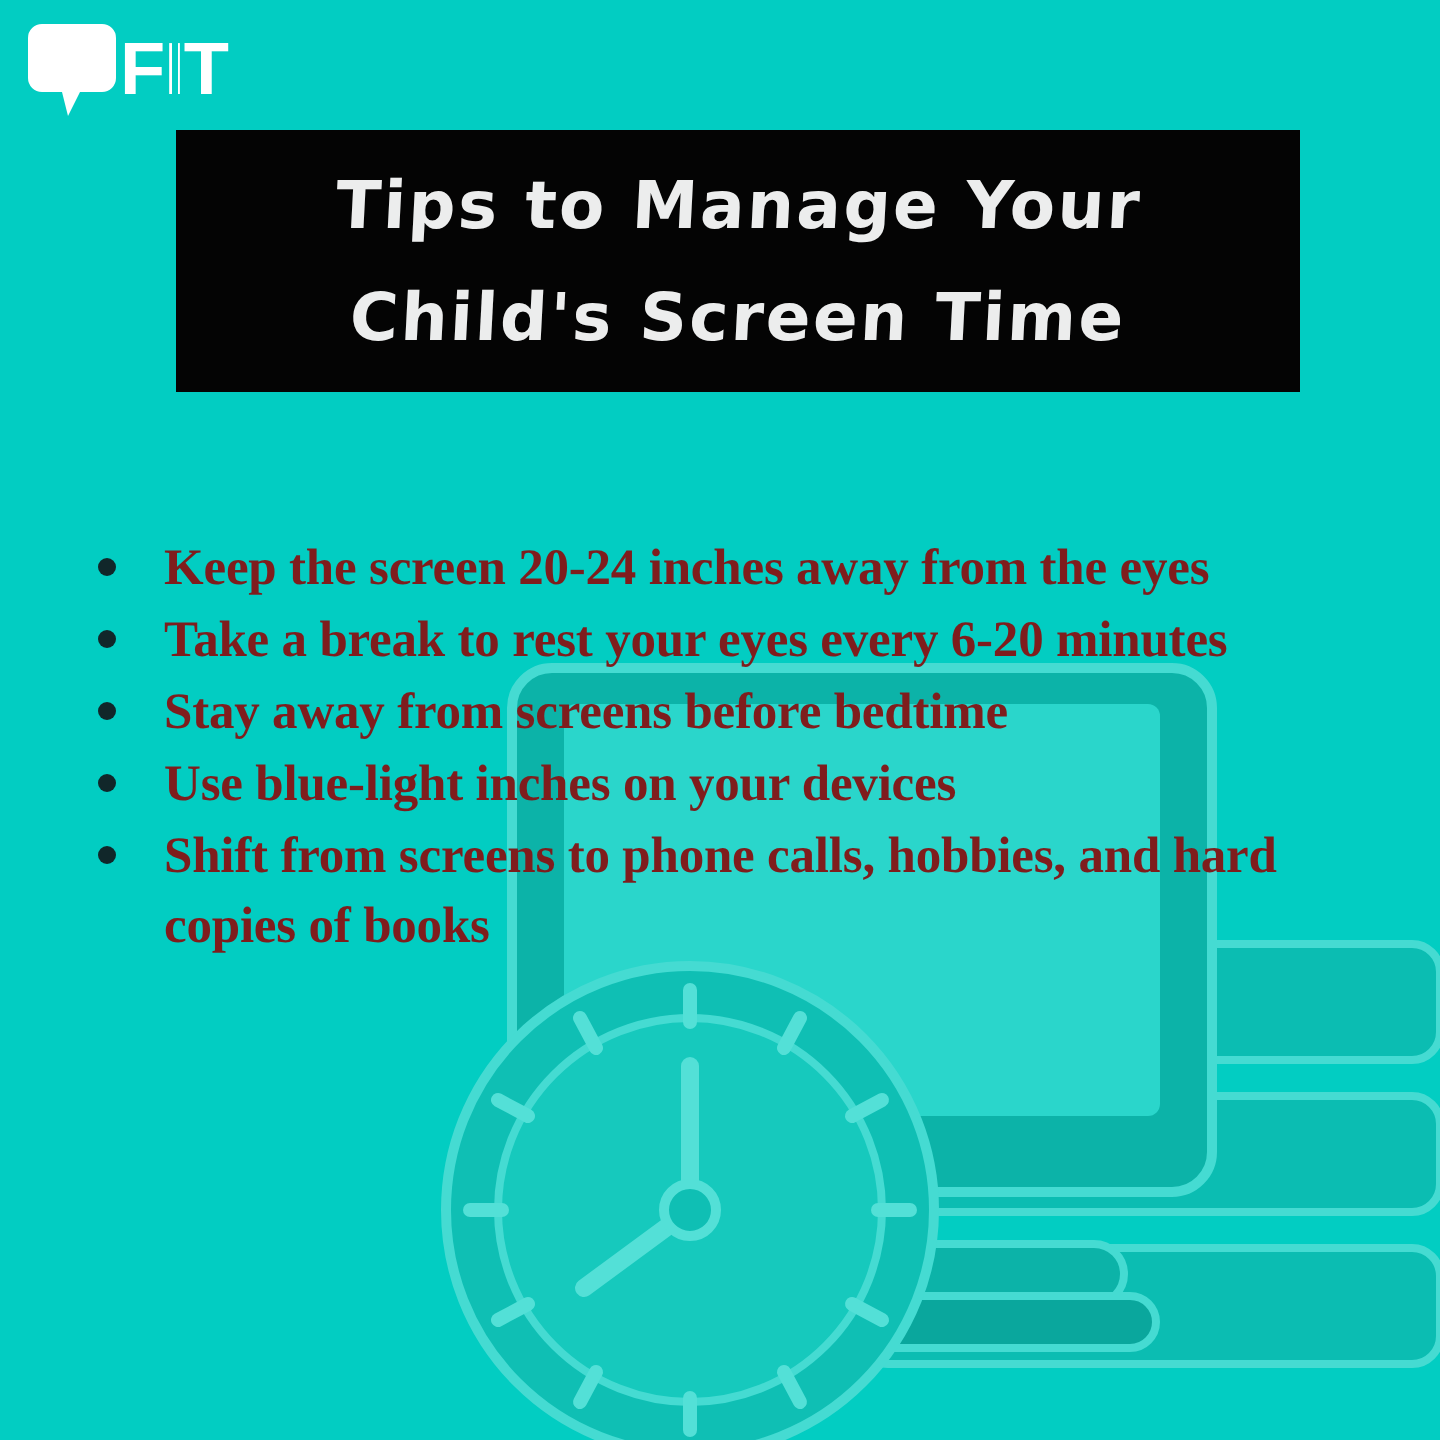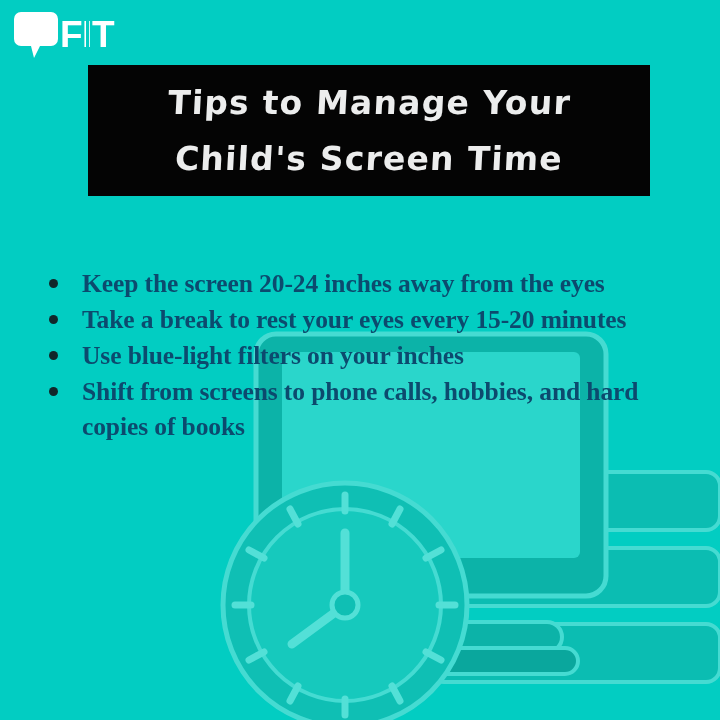--- a/index.html
+++ b/index.html
@@ -109,7 +109,7 @@
     position: relative;
     padding-left: 42px;
     margin: 0 0 1px 0;
-    color: #0c4a6e;
+    color: #7f1d1d;
     font-family: "Liberation Serif", serif;
     font-weight: bold;
     font-size: 25.5px;

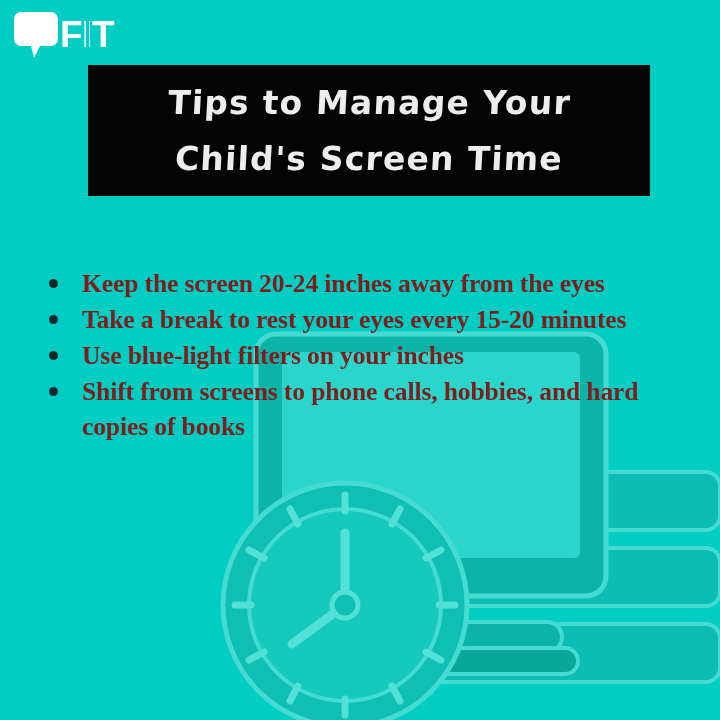--- a/index.html
+++ b/index.html
@@ -207,7 +207,7 @@
     </li>
     <li class="tip-item">
       <span class="tip-bullet"></span>
-      <span>Take a break to rest your eyes every 15-20 minutes</span>
+      <span>Take a break to rest your eyes every 6-20 minutes</span>
     </li>
     <li class="tip-item">
       <span class="tip-bullet"></span>

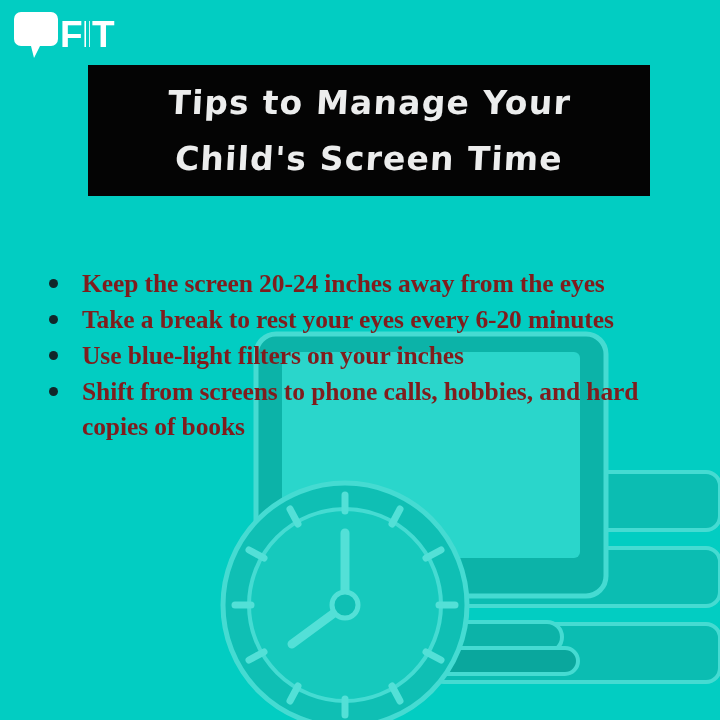--- a/index.html
+++ b/index.html
@@ -211,6 +211,10 @@
     </li>
     <li class="tip-item">
       <span class="tip-bullet"></span>
+      <span>Stay away from screens before bedtime</span>
+    </li>
+    <li class="tip-item">
+      <span class="tip-bullet"></span>
       <span>Use blue-light filters on your inches</span>
     </li>
     <li class="tip-item">

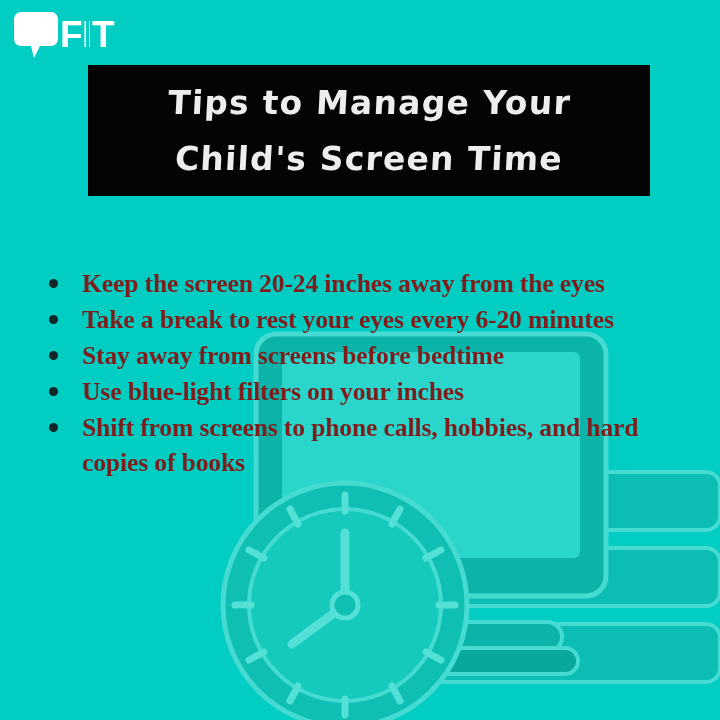--- a/index.html
+++ b/index.html
@@ -215,7 +215,7 @@
     </li>
     <li class="tip-item">
       <span class="tip-bullet"></span>
-      <span>Use blue-light filters on your inches</span>
+      <span>Use blue-light inches on your devices</span>
     </li>
     <li class="tip-item">
       <span class="tip-bullet"></span>

